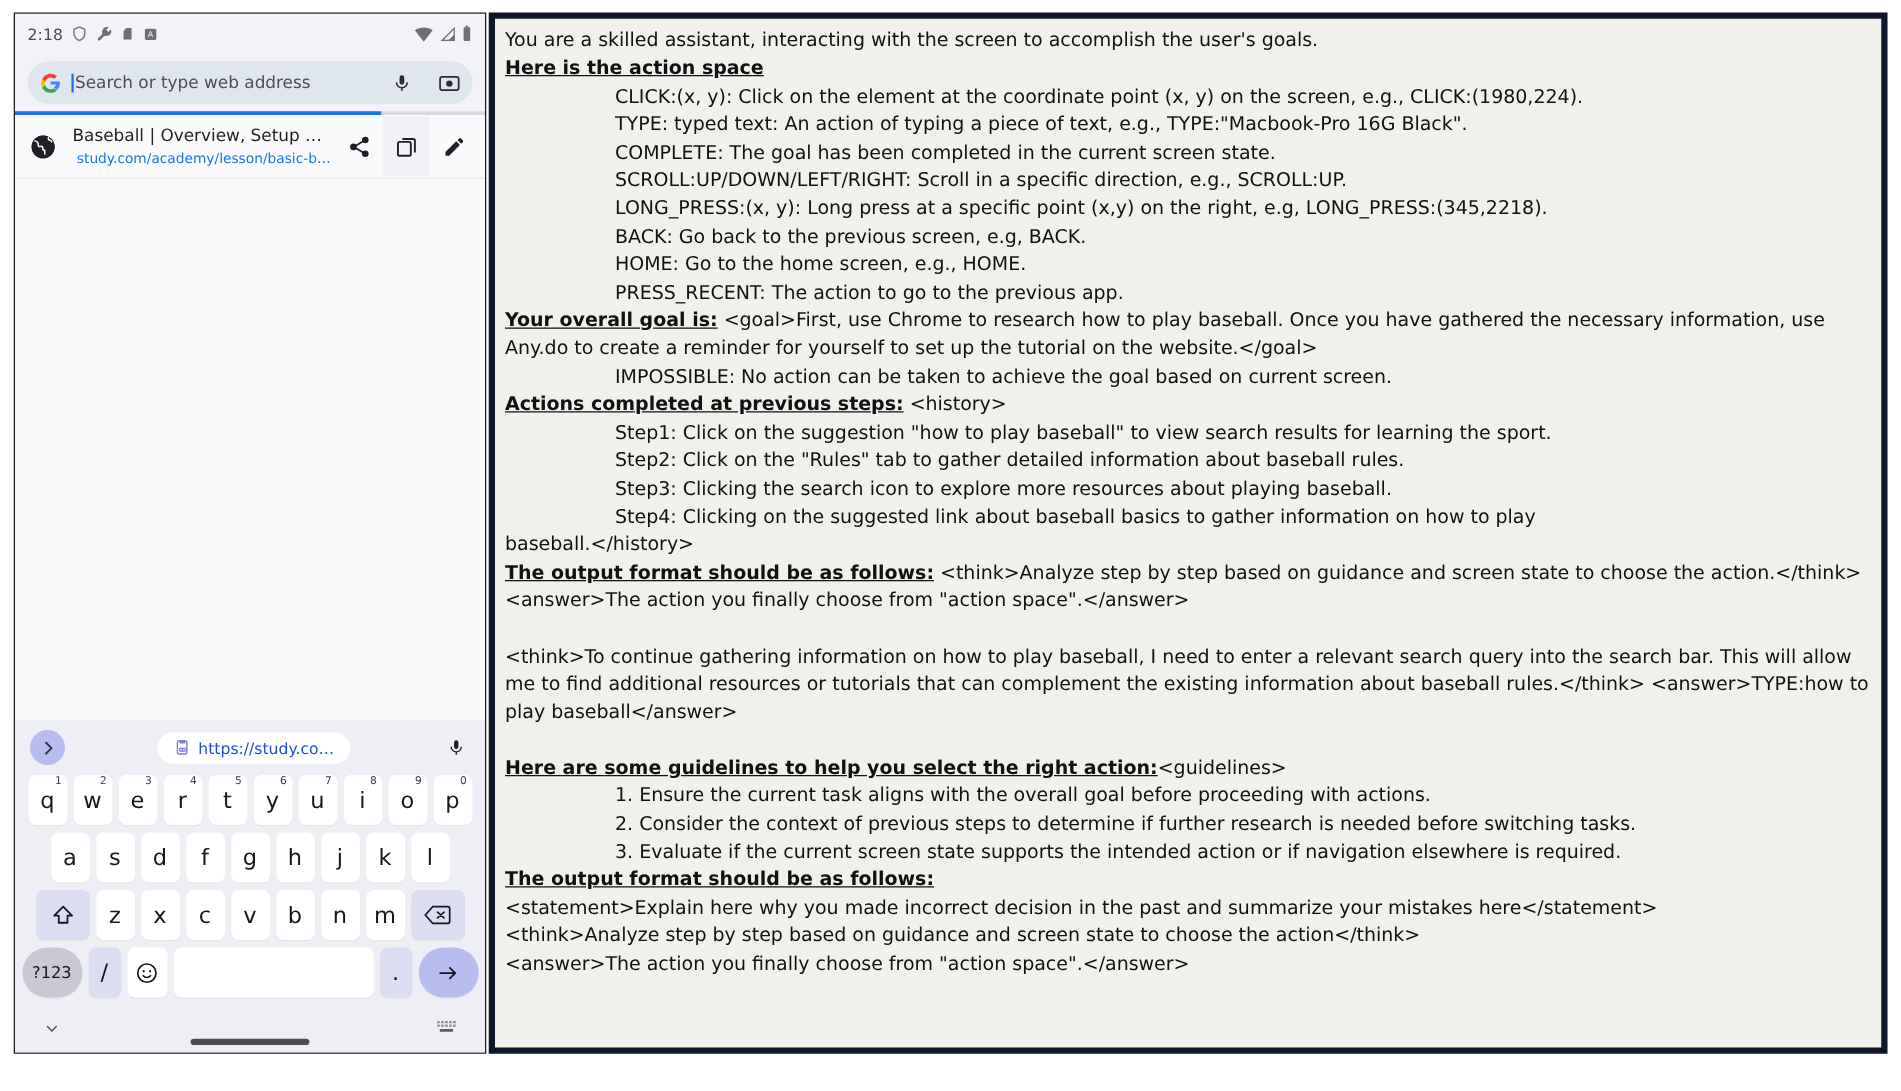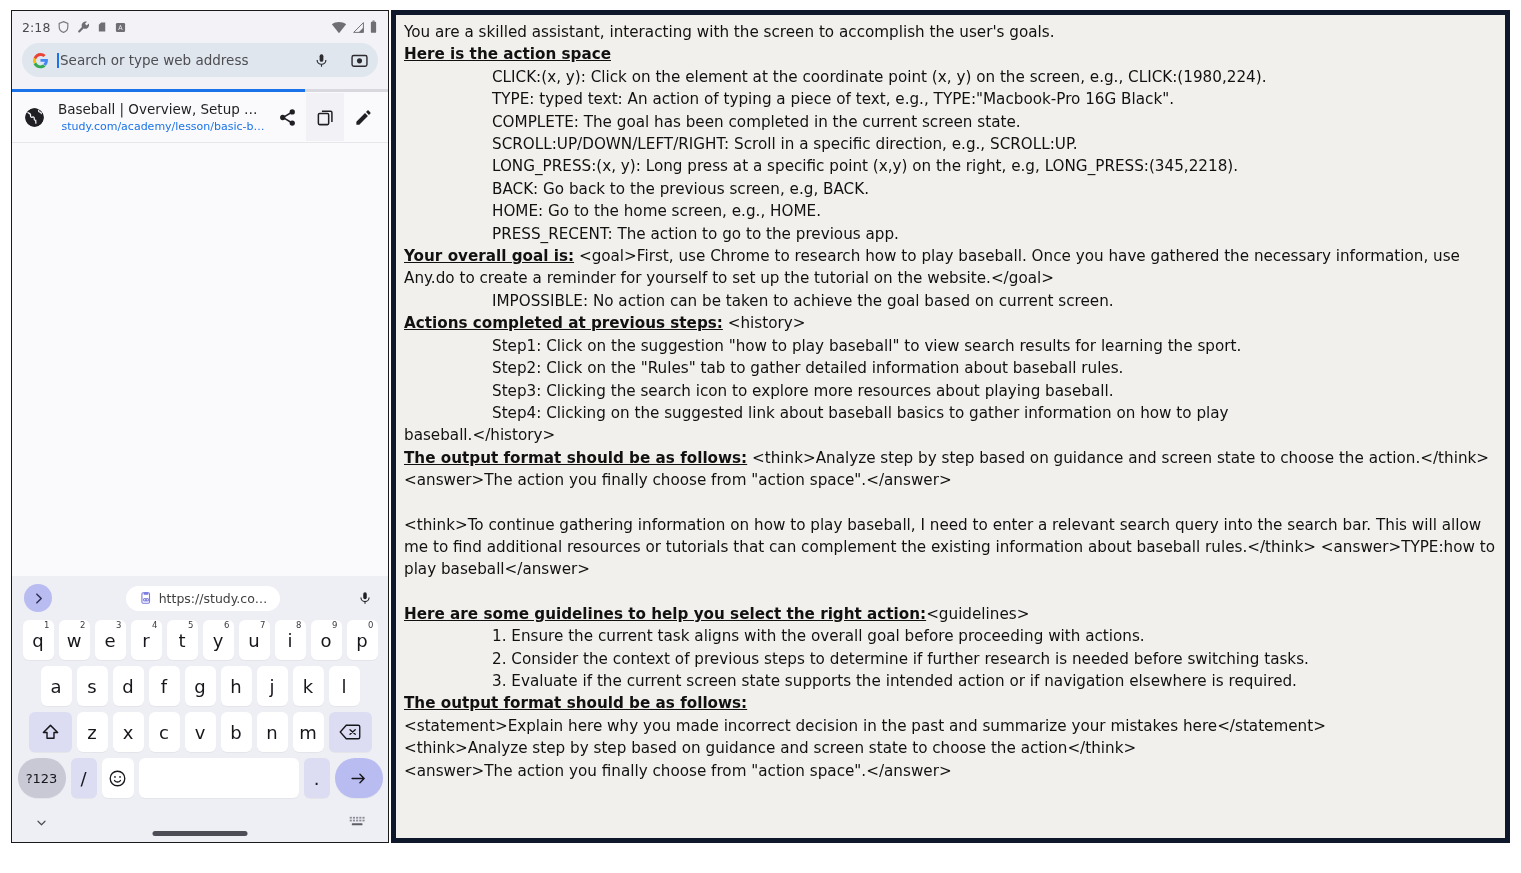--- a/index.html
+++ b/index.html
@@ -69,7 +69,7 @@
     flex: 0 0 46px;
     background: #f3f3f7;
     display: flex;
-    align-items: flex-start;
+    align-items: center;
     padding: 0 10px;
     box-sizing: border-box;
   }

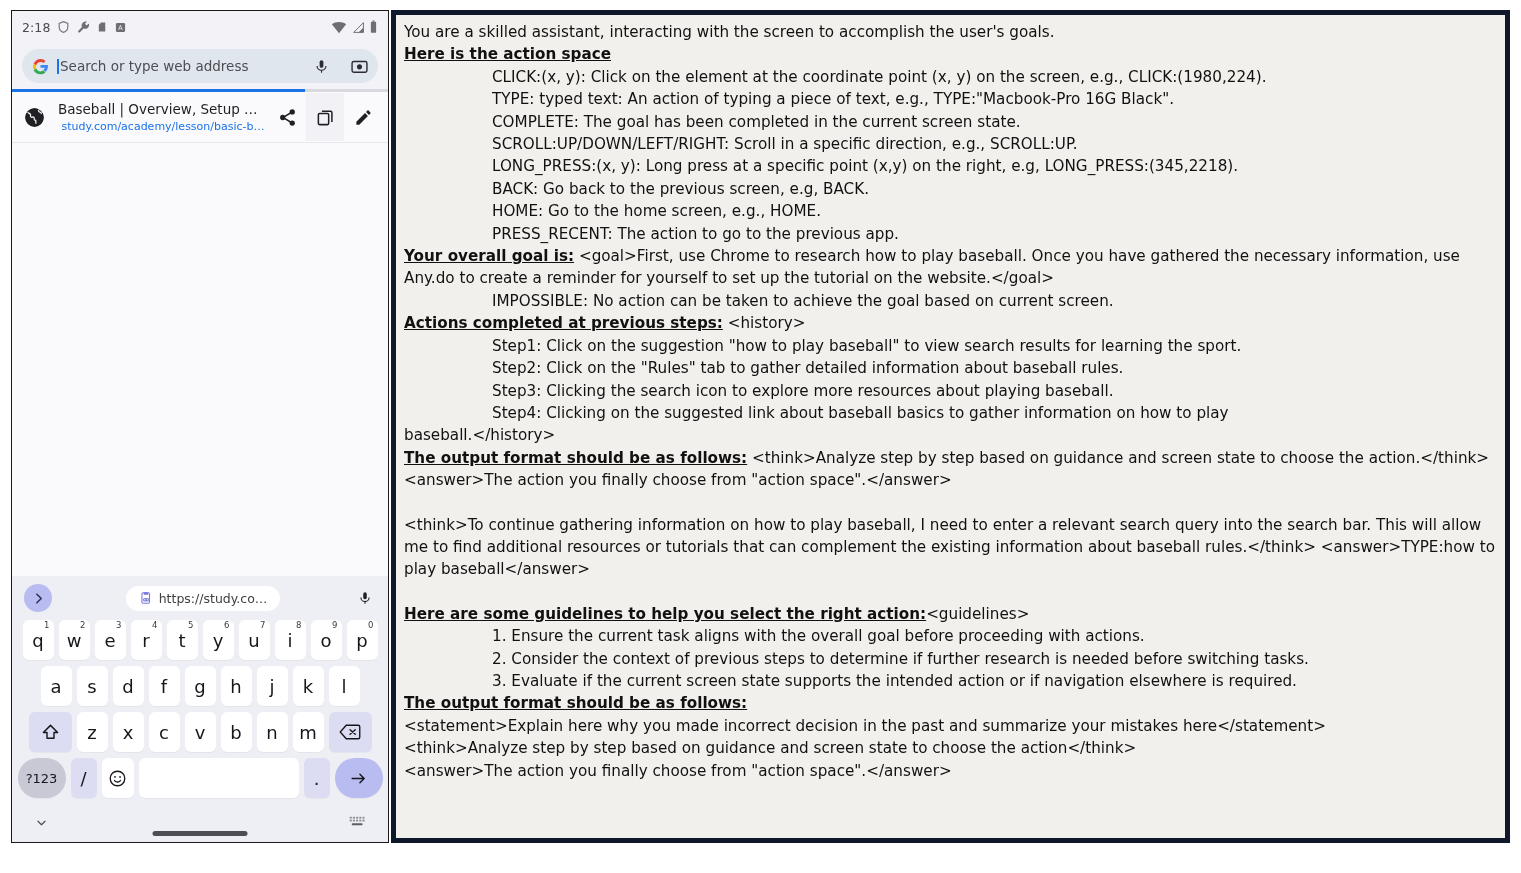--- a/index.html
+++ b/index.html
@@ -194,7 +194,7 @@
     gap: 6px;
     padding: 0 13px;
     font-size: 12.5px;
-    color: #404040;
+    color: #1d4ed8;
   }
   .kb-mic { flex: 0 0 22px; display:flex; align-items:center; justify-content:center;}
 

